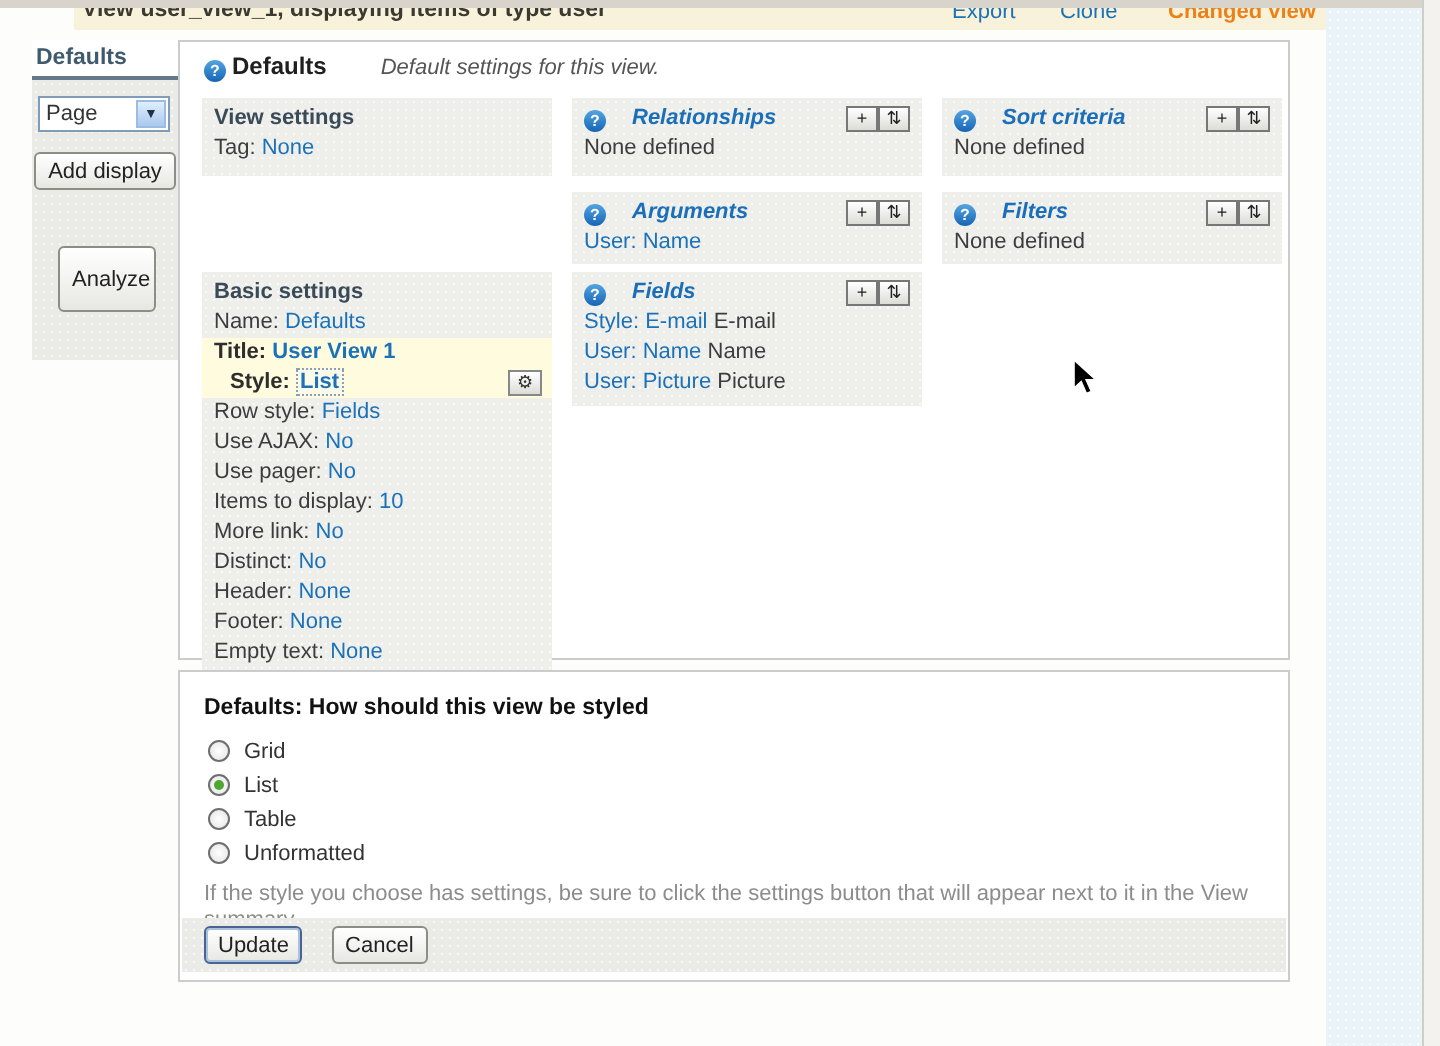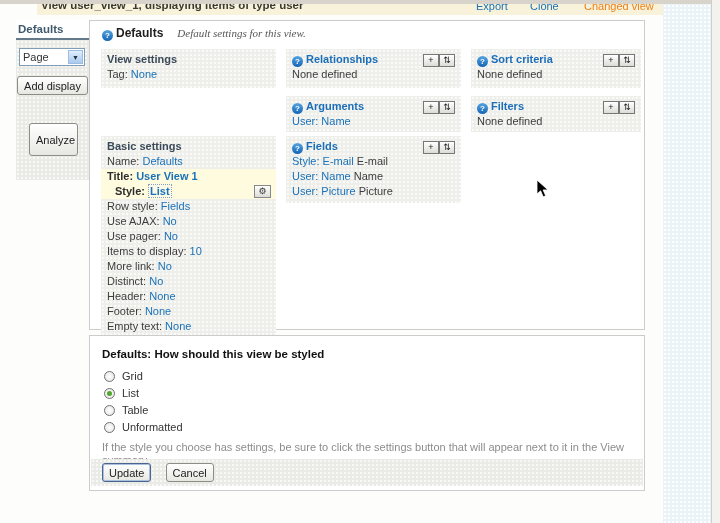--- a/index.html
+++ b/index.html
@@ -13,7 +13,7 @@
   .view-title{position:absolute;left:4px;top:-5px;font-weight:bold;font-size:11.5px;color:#3a3a32;white-space:nowrap;}
   .topLink{position:absolute;top:-4px;font-size:11px;color:#1b72b8;}
   .lnk-export{left:439px;} .lnk-clone{left:493px;}
-  .lnk-changed{left:547px;color:#ef8018;font-weight:normal;}
+  .lnk-changed{left:547px;color:#ef8018;font-weight:bold;}
   .right-bg{position:absolute;left:663px;top:4px;width:48px;height:519px;background-color:#e9f3f8;
             background-image:radial-gradient(circle,#ffffff 26%,rgba(255,255,255,0) 27%);background-size:4px 4px;}
   .scroll-strip{position:absolute;left:711px;top:0;width:9px;height:523px;background:#f3f2ef;border-left:1px solid #cfcfc9;box-sizing:border-box;}

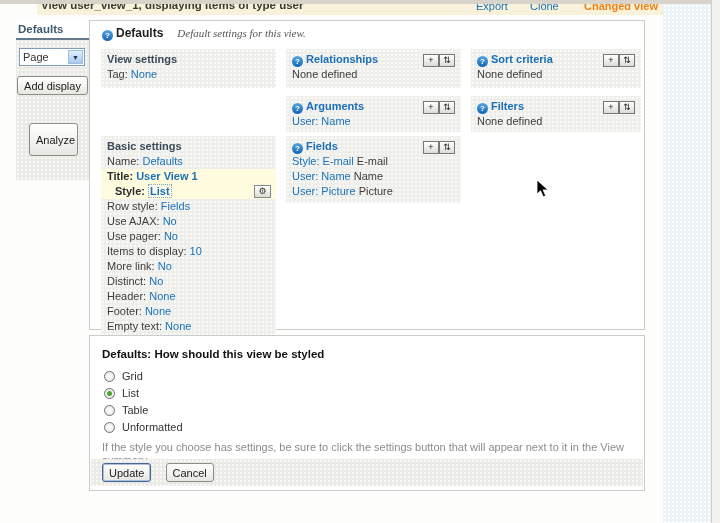--- a/index.html
+++ b/index.html
@@ -41,7 +41,7 @@
   .help{display:inline-block;width:11px;height:11px;border-radius:50%;vertical-align:-1px;
        background:linear-gradient(#55a5e2,#1565b5);color:#fff;font-weight:bold;font-size:8px;line-height:11px;text-align:center;cursor:pointer;}
   .panel-title{font-weight:bold;font-size:12px;color:#1f1f1f;margin-left:3px;}
-  .panel-subtitle{font-style:italic;color:#555;margin-left:14px;font-family:Liberation Serif, serif;}
+  .panel-subtitle{font-style:italic;color:#555;margin-left:27px;}
 
   .sbox{position:absolute;background-color:#eeeeeb;box-sizing:border-box;padding:4px 6px;
        background-image:radial-gradient(circle,#fafaf8 26%,rgba(255,255,255,0) 27%);background-size:4px 4px;overflow:hidden;}

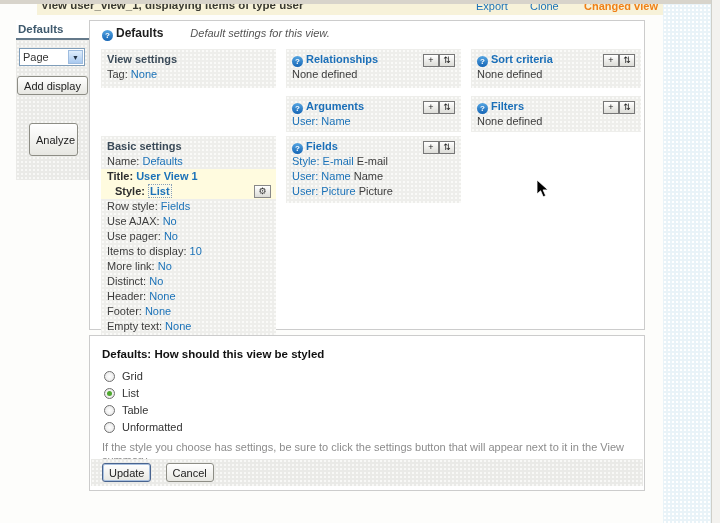--- a/index.html
+++ b/index.html
@@ -54,7 +54,7 @@
   .box-filters{left:381px;top:75px;width:170px;height:36px;}
   .sbox-head{position:relative;height:14px;line-height:13px;white-space:nowrap;}
   .sbox-title{font-weight:bold;color:#3a4a58;}
-  a.sbox-title{color:#1b6fb8;margin-left:3px;}
+  a.sbox-title{color:#1b6fb8;margin-left:13px;font-style:italic;}
   .mini-wrap{position:absolute;right:0;top:0;}
   .mini{width:16px;height:13px;padding:0;font-size:9px;line-height:9px;color:#222;
        background:linear-gradient(#ffffff,#dcdcd7);border:1px solid #777;cursor:pointer;}

